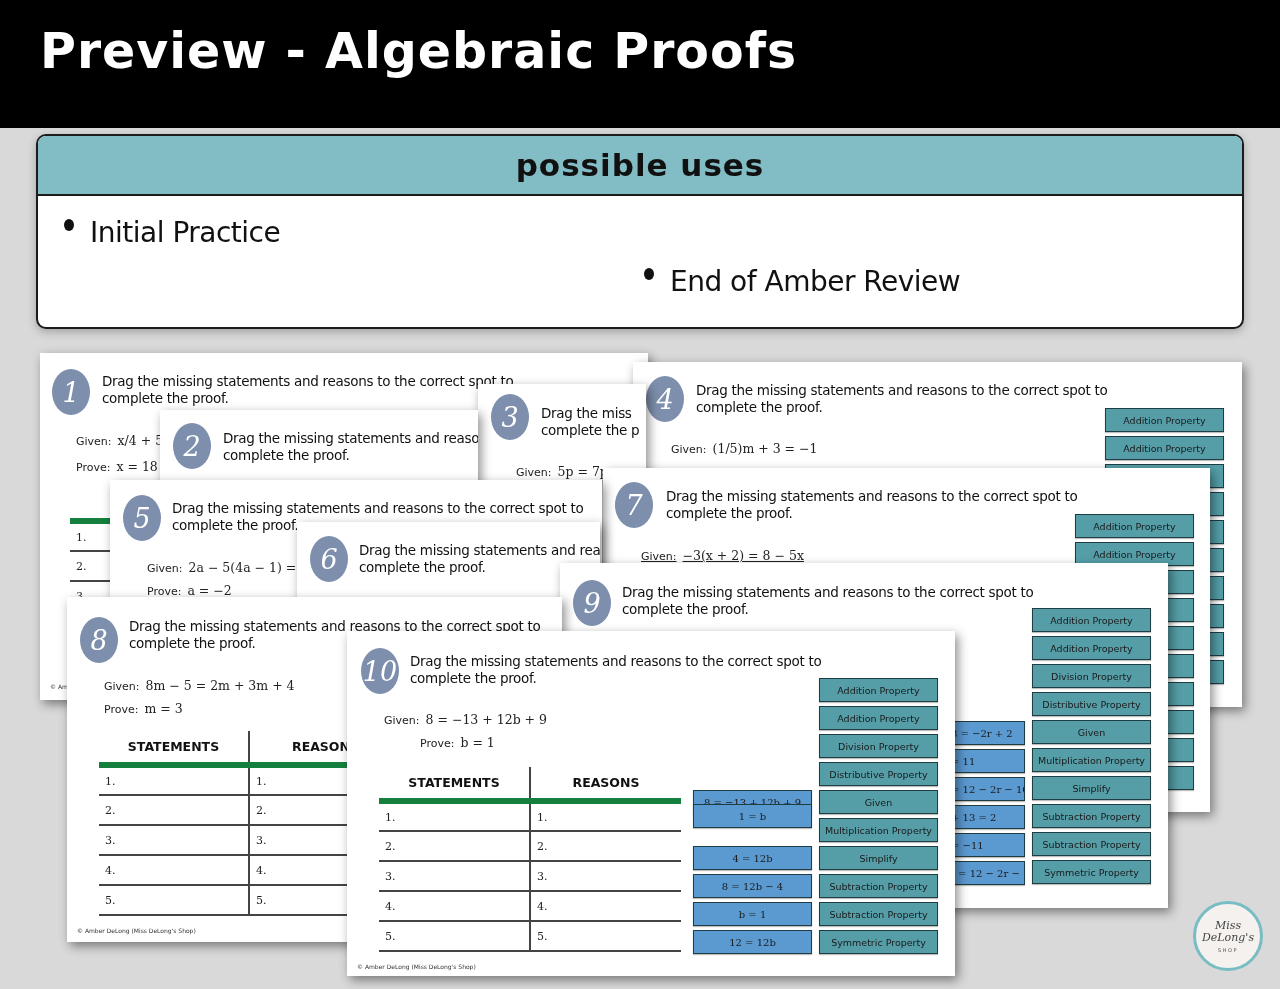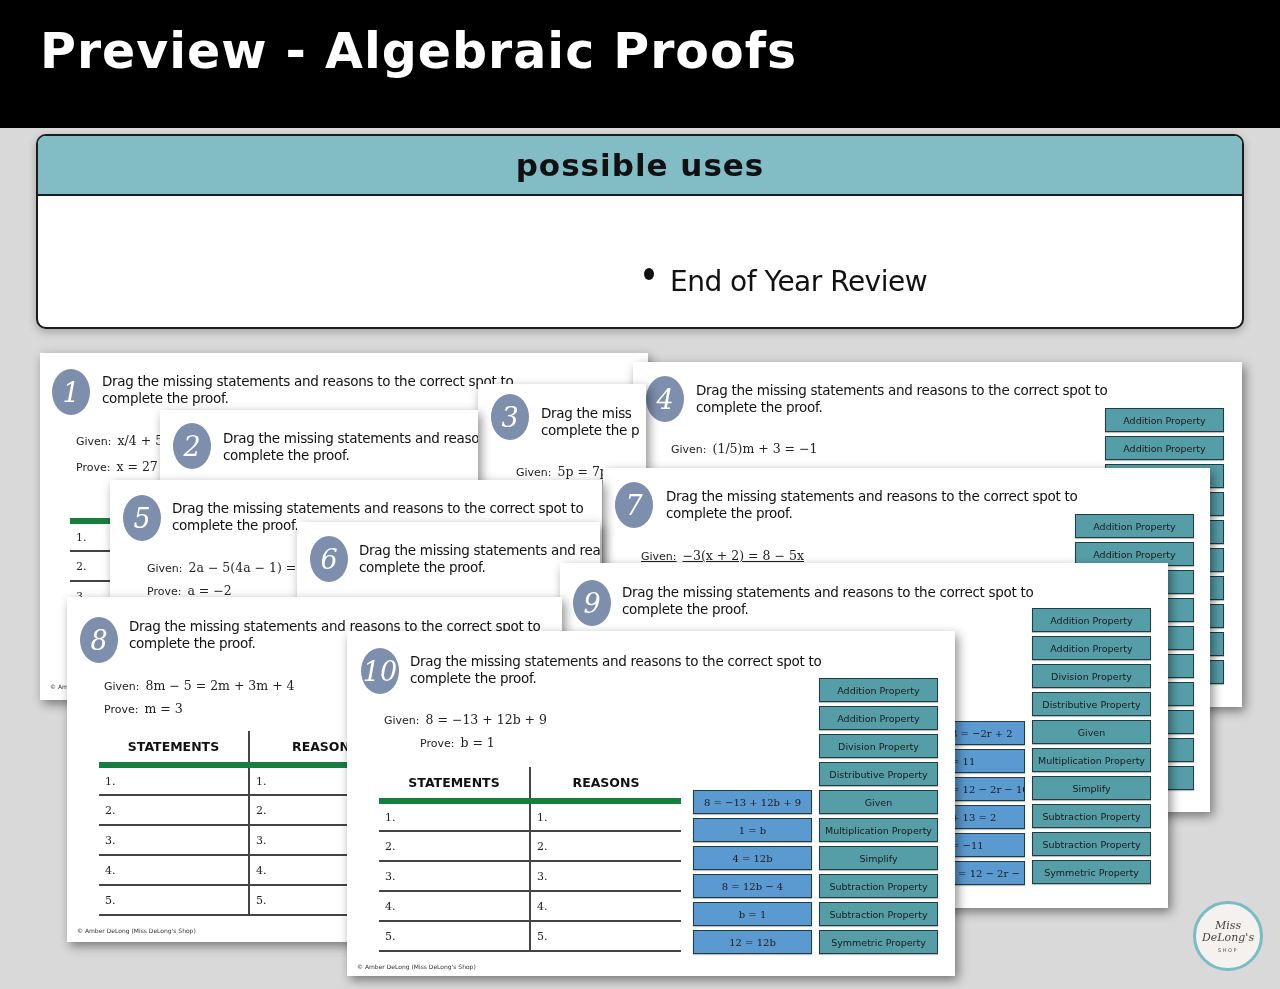--- a/index.html
+++ b/index.html
@@ -121,6 +121,10 @@
     <span>possible uses</span>
   </div>
   <div class="uses-list">
+    <div class="use-item" style="left:26px; top:20px;">
+      <span class="bullet"></span>
+      <span>Initial Practice</span>
+    </div>
     <div class="use-item" style="left:606px; top:69px;">
       <span class="bullet"></span>
       <span>End of Year Review</span>

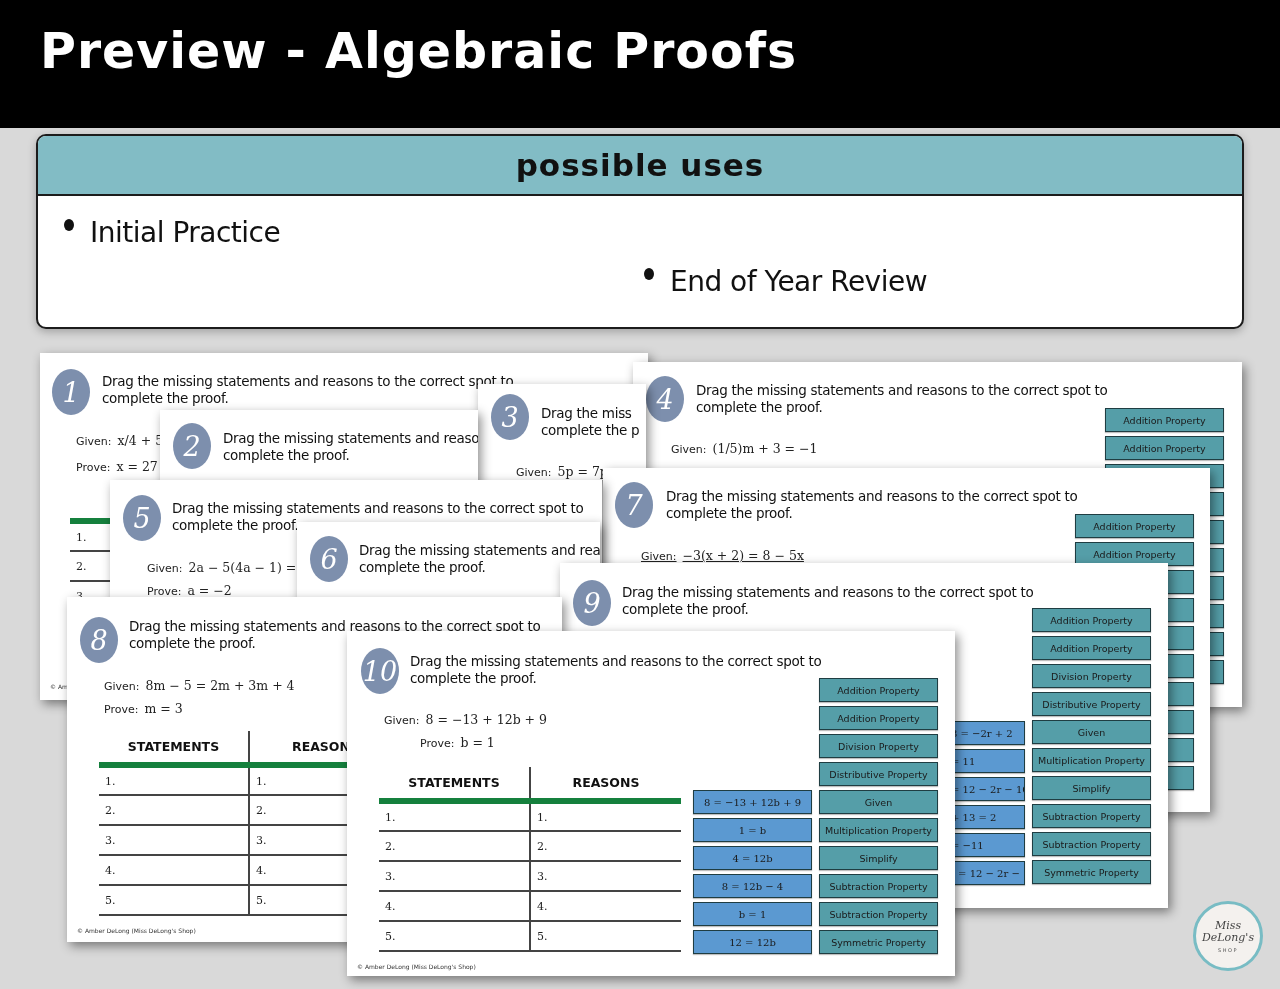--- a/index.html
+++ b/index.html
@@ -127,7 +127,7 @@
     </div>
     <div class="use-item" style="left:606px; top:69px;">
       <span class="bullet"></span>
-      <span>End of Year Review</span>
+      <span>End of Amber Review</span>
     </div>
   </div>
 </div>

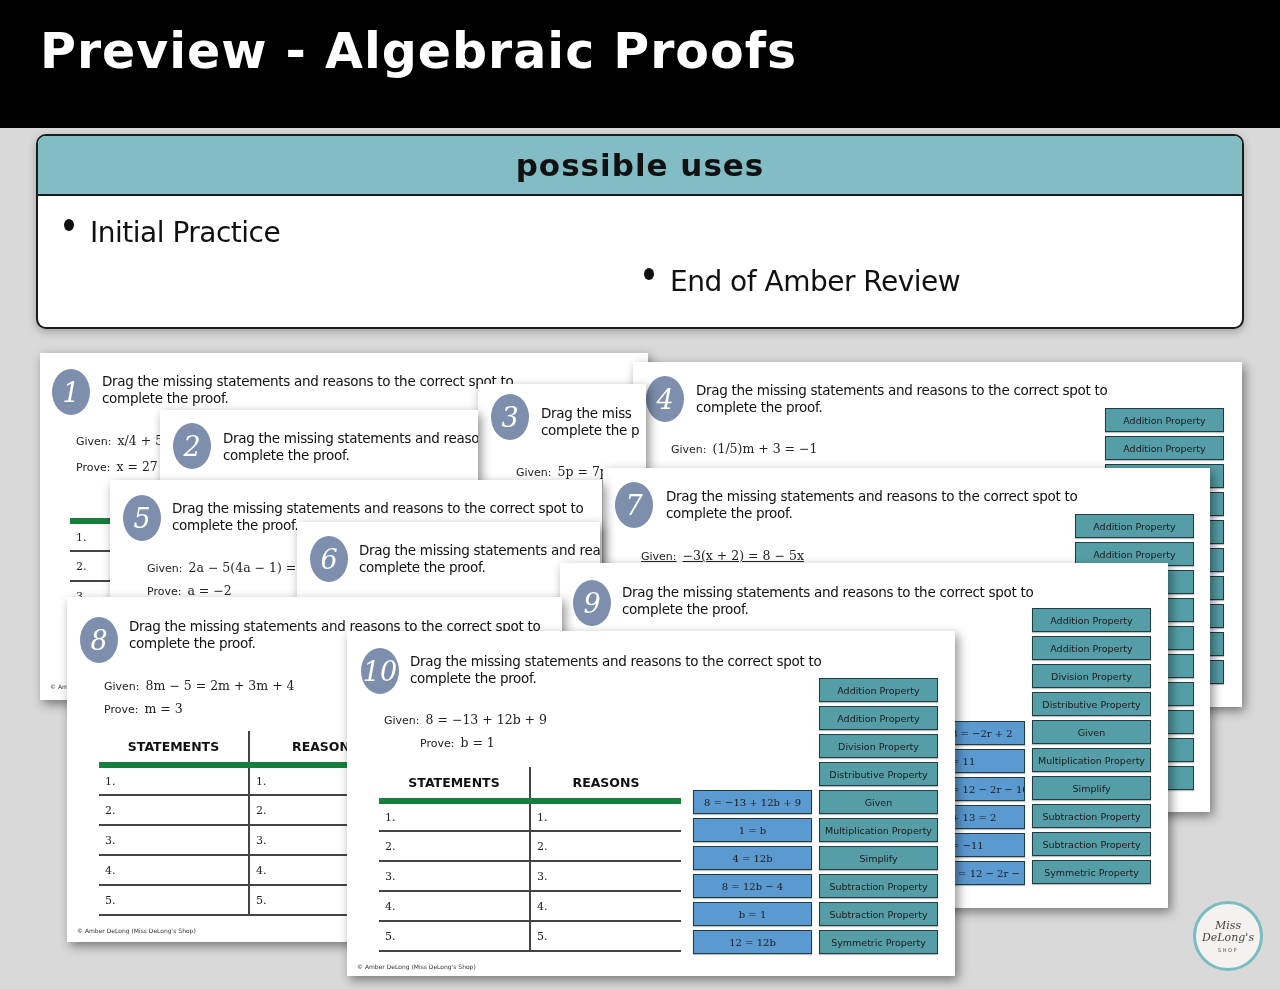--- a/index.html
+++ b/index.html
@@ -142,7 +142,7 @@
     <span class="lbl">Given:</span><span class="math">x/4 + 5 =</span>
   </div>
   <div class="given" style="left:36px; top:106px;">
-    <span class="lbl">Prove:</span><span class="math">x = 27</span>
+    <span class="lbl">Prove:</span><span class="math">x = 18</span>
   </div>
   <table class="proof-table" style="left:30px; top:134px; width:200px;">
     <tbody>

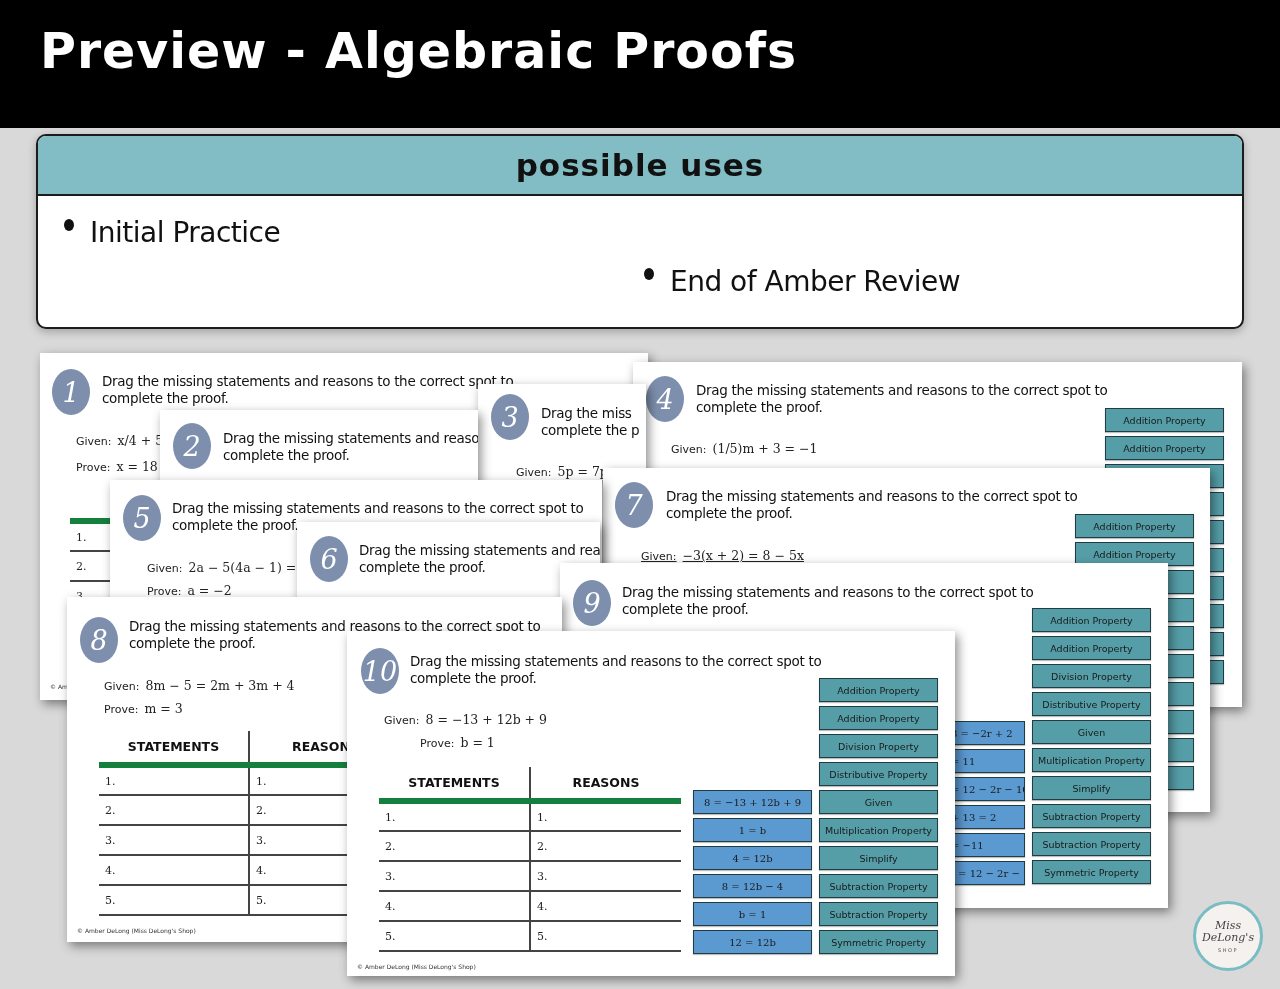--- a/index.html
+++ b/index.html
@@ -358,7 +358,7 @@
   </tbody>
     </table>
   <div class="tile stmt" style="left:346px; top:159px; width:119px;">8 = −13 + 12b + 9</div>
-  <div class="tile stmt" style="left:346px; top:187px; width:119px;">1 = b</div>
+  <div class="tile stmt" style="left:346px; top:173px; width:119px;">1 = b</div>
   <div class="tile stmt" style="left:346px; top:215px; width:119px;">4 = 12b</div>
   <div class="tile stmt" style="left:346px; top:243px; width:119px;">8 = 12b − 4</div>
   <div class="tile stmt" style="left:346px; top:271px; width:119px;">b = 1</div>

